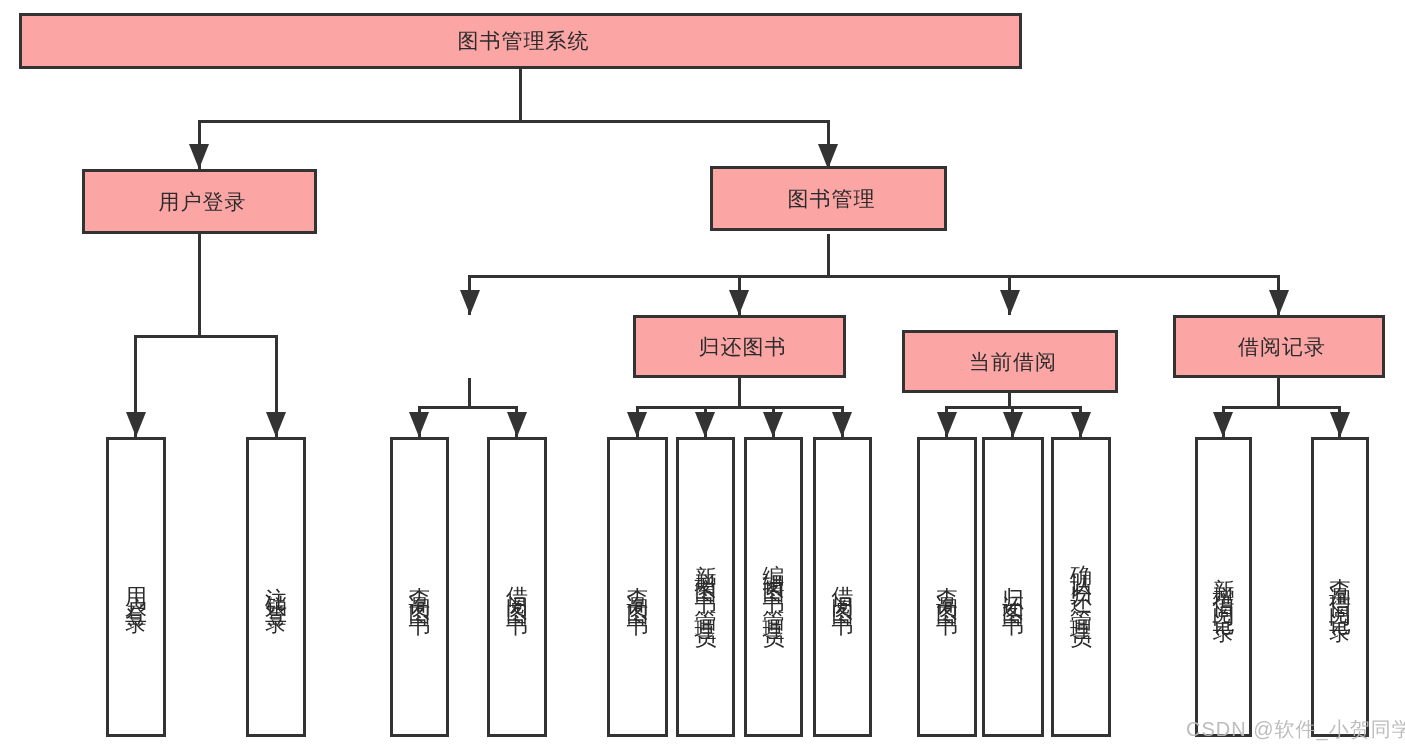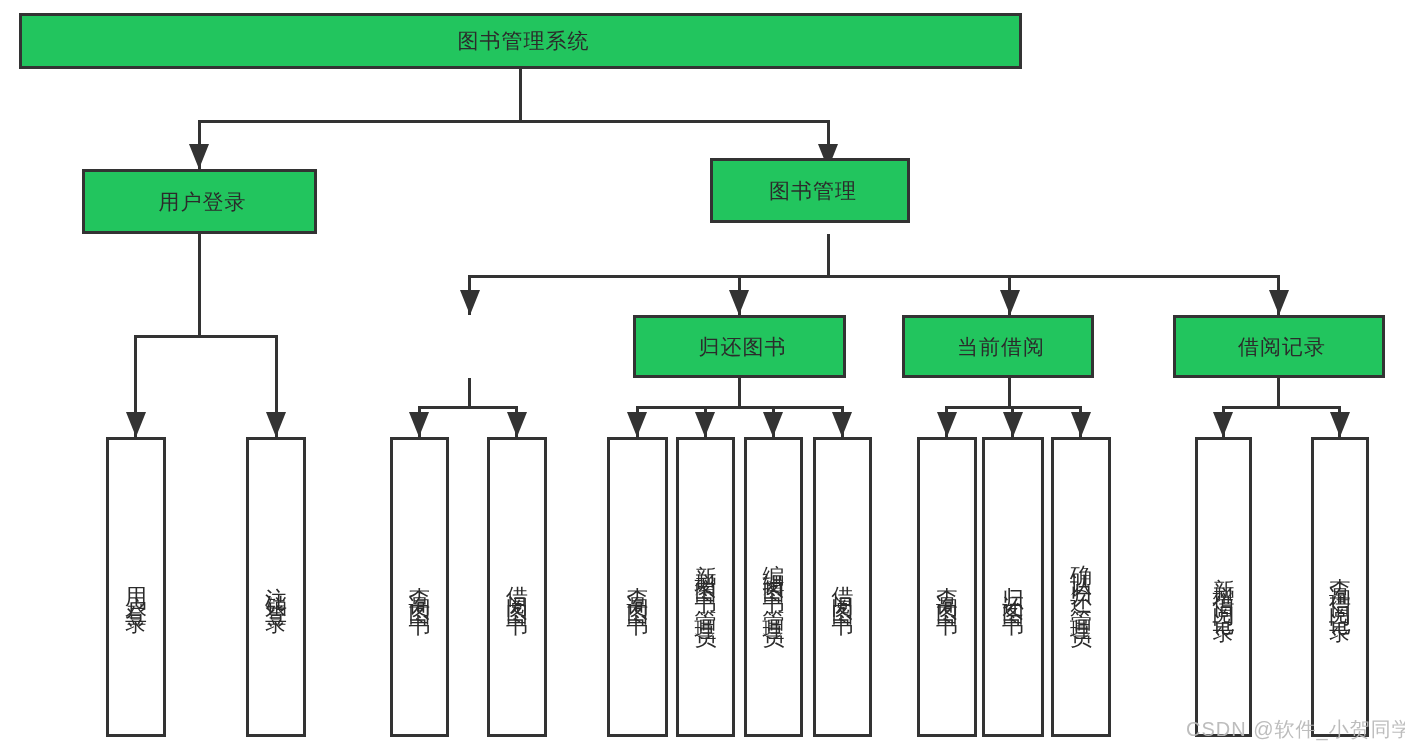--- a/index.html
+++ b/index.html
@@ -8,7 +8,7 @@
     font-family:"Liberation Sans","DejaVu Sans",sans-serif; overflow:hidden;
   }
   .hbox {
-    position:absolute; box-sizing:border-box; border:3px solid #333333; background:#22c55e;
+    position:absolute; box-sizing:border-box; border:3px solid #333333; background:#fca5a5;
     display:flex; align-items:center; justify-content:center;
     font-size:21px; color:#2b2b2b; letter-spacing:1px; z-index:2;padding-left:6px;
   }

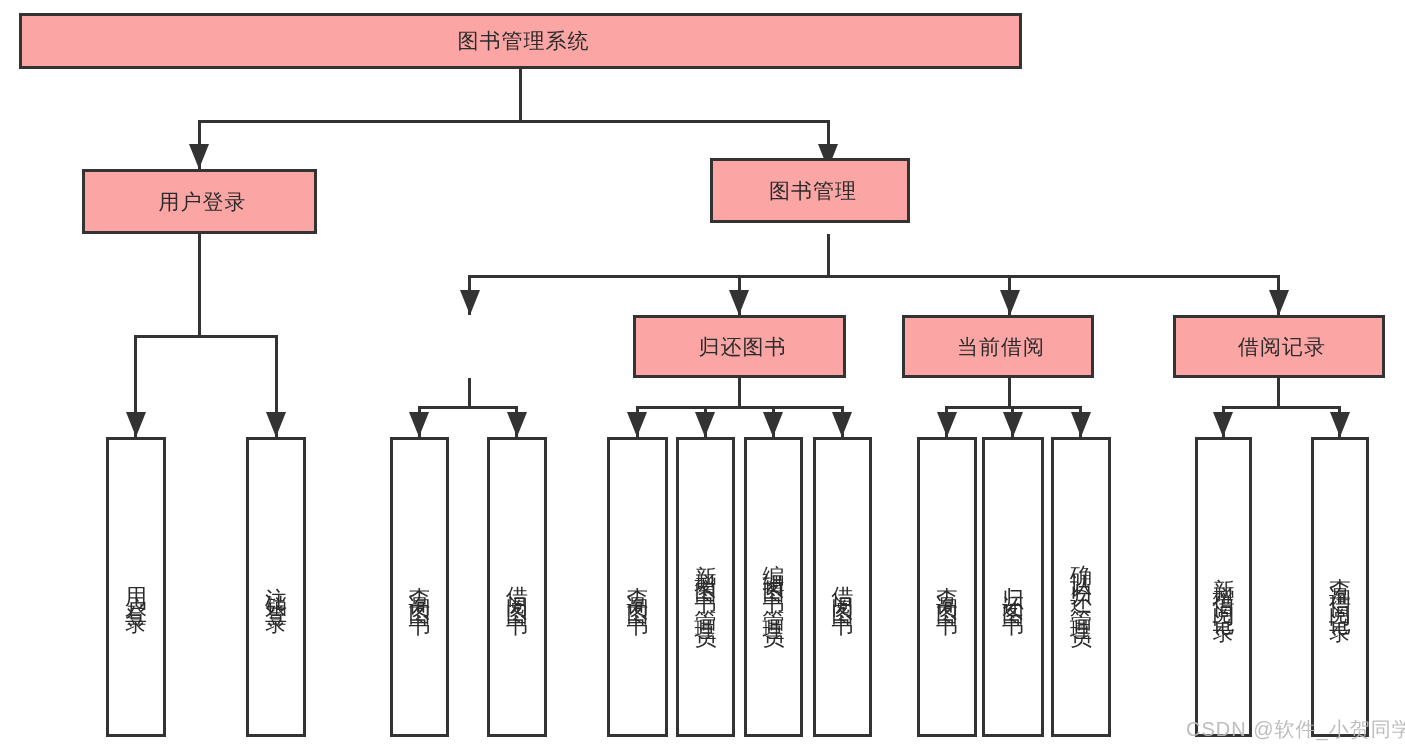--- a/index.html
+++ b/index.html
@@ -45,7 +45,7 @@
   <div class="arrow" style="left:818px;top:144px;"></div>
 
   <div class="hbox" style="left:82px;top:169px;width:235px;height:65px;">用户登录</div>
-  <div class="hbox" style="left:710px;top:158px;width:200px;height:65px;">图书管理</div>
+  <div class="hbox" style="left:710px;top:166px;width:237px;height:65px;">图书管理</div>
 
   <div class="vline" style="left:198px;top:234px;height:101px;"></div>
   <div class="hline" style="left:134px;top:335px;width:142px;"></div>

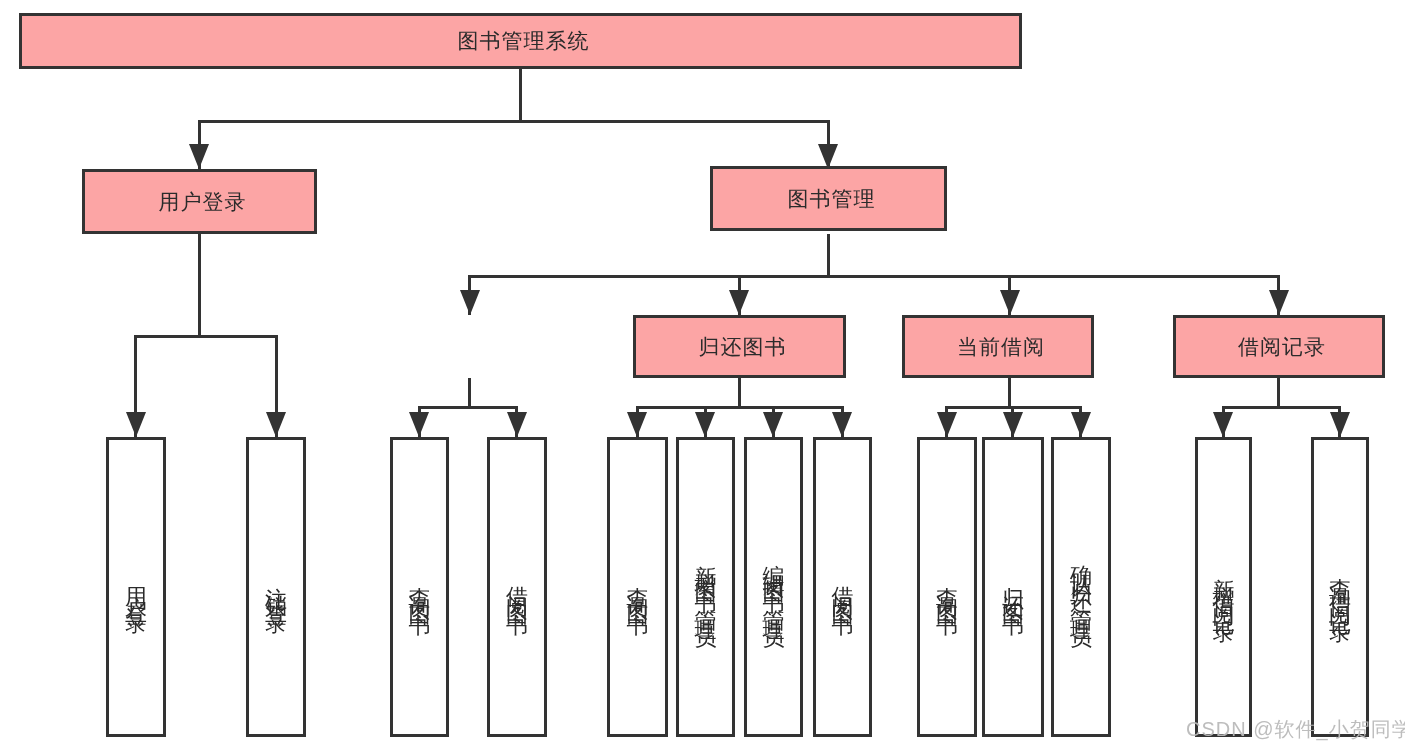--- a/index.html
+++ b/index.html
@@ -66,7 +66,7 @@
   <div class="arrow" style="left:1269px;top:290px;"></div>
 
   <div class="hbox" style="left:633px;top:315px;width:213px;height:63px;">归还图书</div>
-  <div class="hbox" style="left:902px;top:315px;width:192px;height:63px;">当前借阅</div>
+  <div class="hbox" style="left:902px;top:330px;width:216px;height:63px;">当前借阅</div>
   <div class="hbox" style="left:1173px;top:315px;width:212px;height:63px;">借阅记录</div>
 
   <div class="vline" style="left:468px;top:378px;height:28px;"></div>

